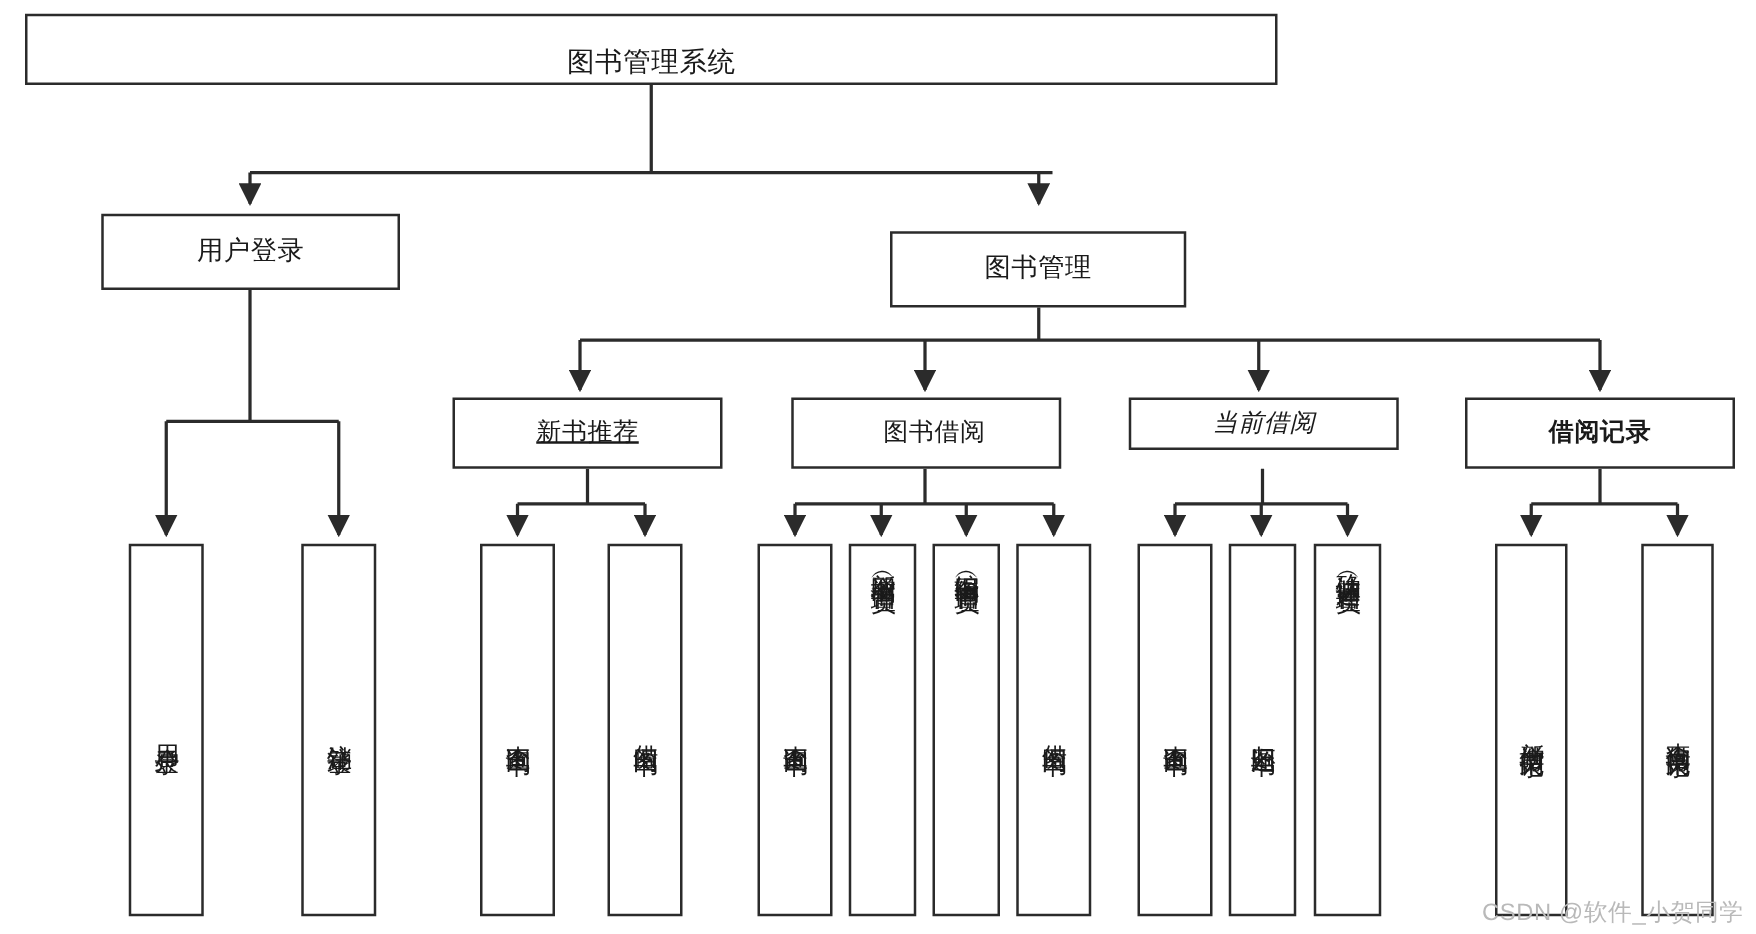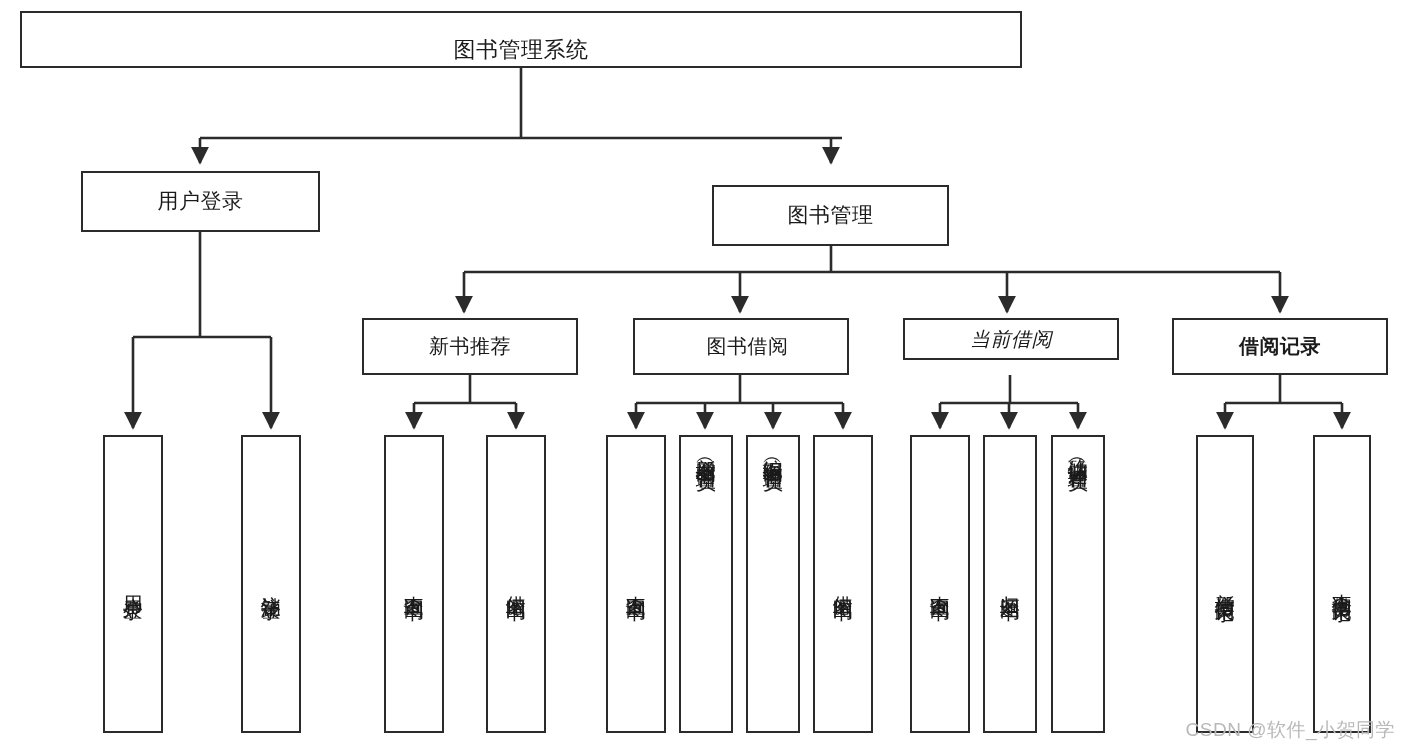--- a/index.html
+++ b/index.html
@@ -146,7 +146,7 @@
     <span class="node-label">图书管理</span>
   </div>
 
-  <div class="node level3" style="left:362px; top:318px; width:216px; height:57px;">
+  <div class="node level3" style="left:362px; top:318px; width:216px; height:57px;text-decoration:underline;">
     <span class="node-label">新书推荐</span>
   </div>
   <div class="node level3" style="left:633px; top:318px; width:216px; height:57px;padding-left:13px;">

